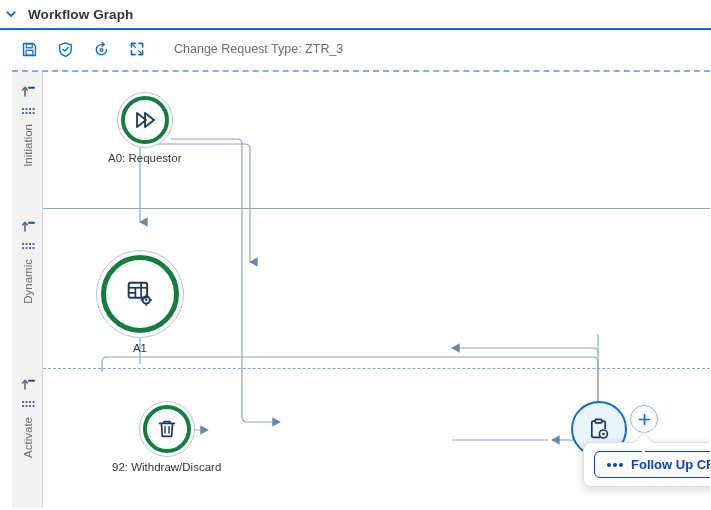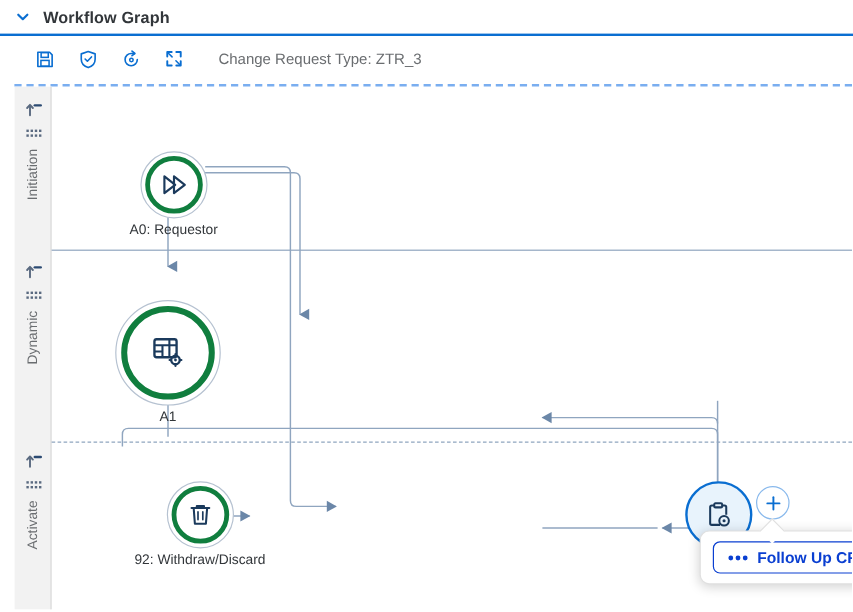--- a/index.html
+++ b/index.html
@@ -22,7 +22,7 @@
     height: 30px;
     display: flex;
     align-items: center;
-    padding: 0 0 0 12px;
+    padding: 0 0 0 4px;
     box-sizing: border-box;
     border-bottom: 2px solid #0a6ed1;
     background: #ffffff;

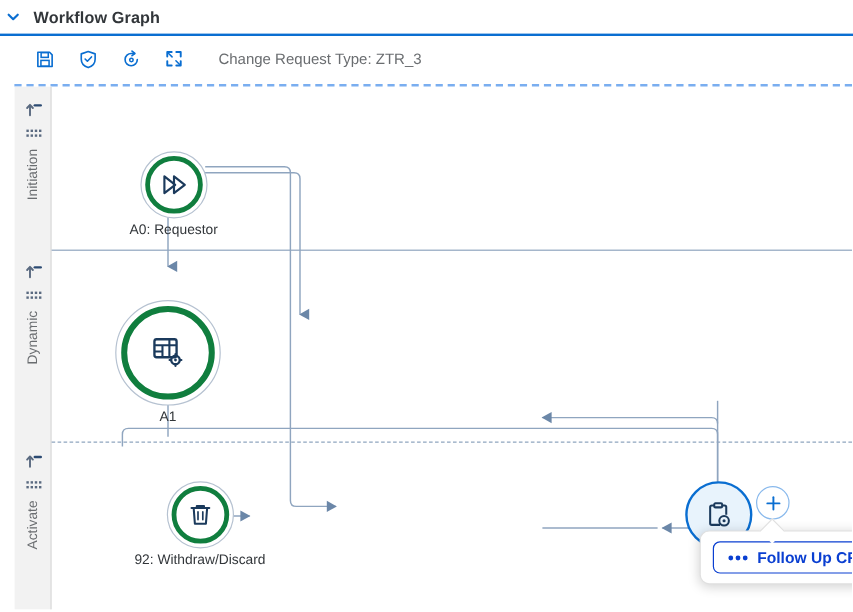--- a/index.html
+++ b/index.html
@@ -49,7 +49,7 @@
     height: 38px;
     display: flex;
     align-items: center;
-    padding-left: 24px;
+    padding-left: 16px;
     box-sizing: border-box;
     background: #ffffff;
   }

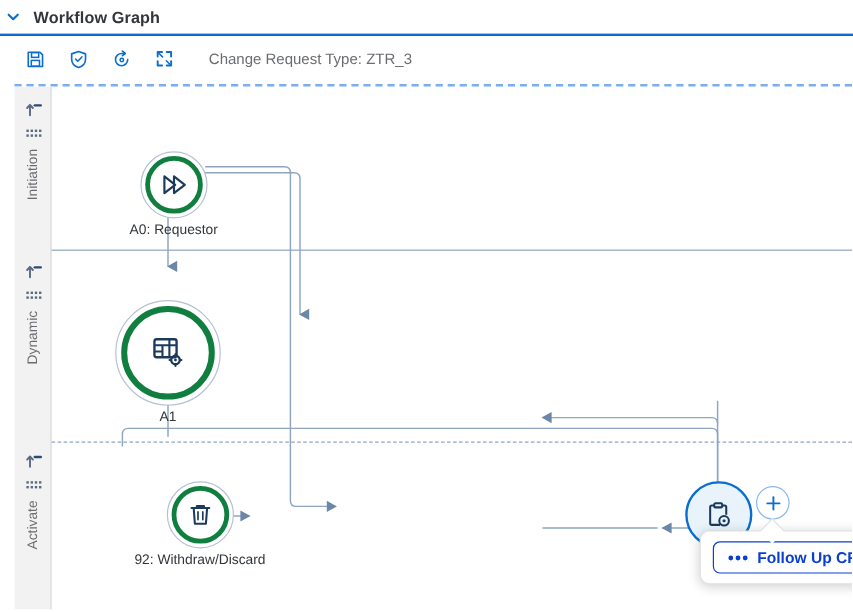--- a/index.html
+++ b/index.html
@@ -423,7 +423,7 @@
     </g>
   </svg>
 
-  <div class="node" style="left:96px; top:54px;">
+  <div class="node" style="left:96px; top:20px;">
     <div class="ring-outer" style="width:56px;height:56px;">
       <div class="ring-green" style="width:48px;height:48px;">
         <span class="node-icon">

